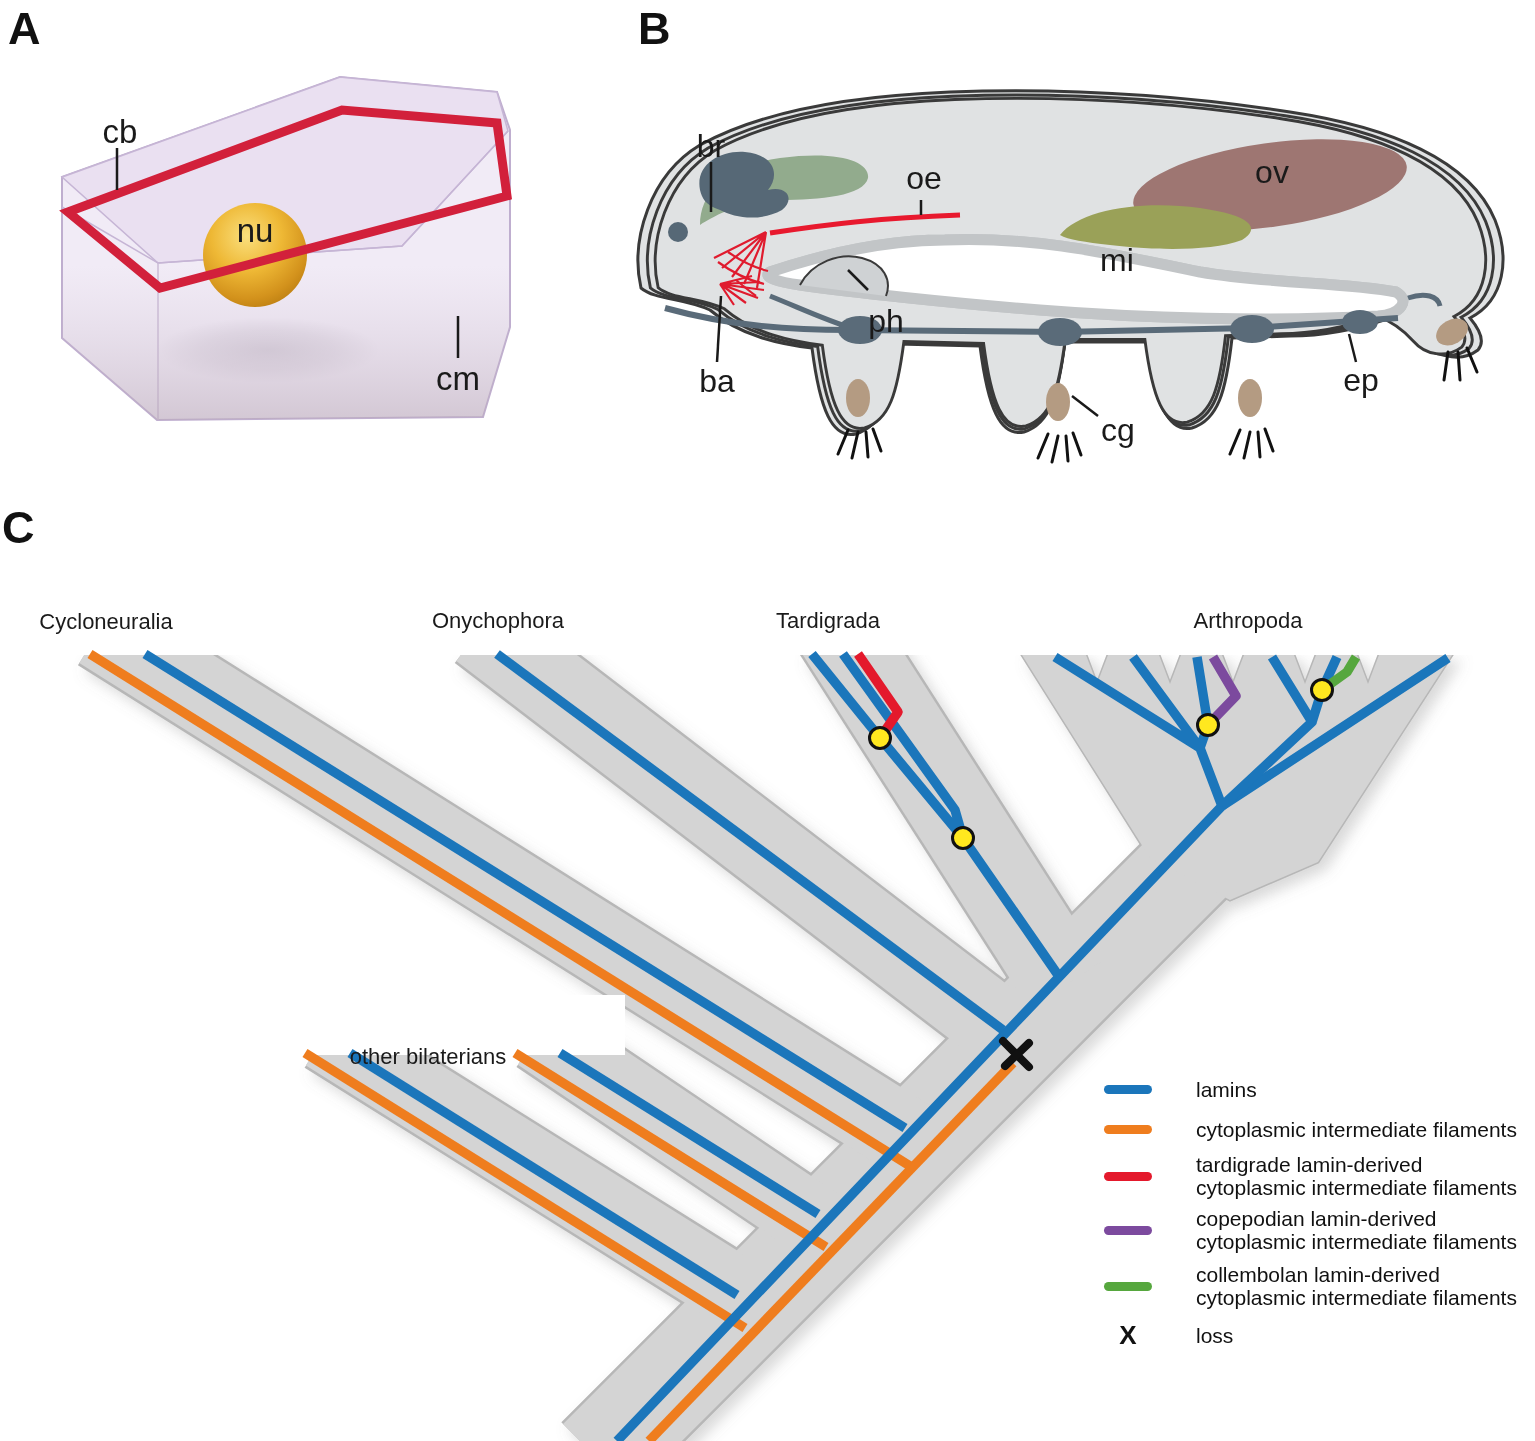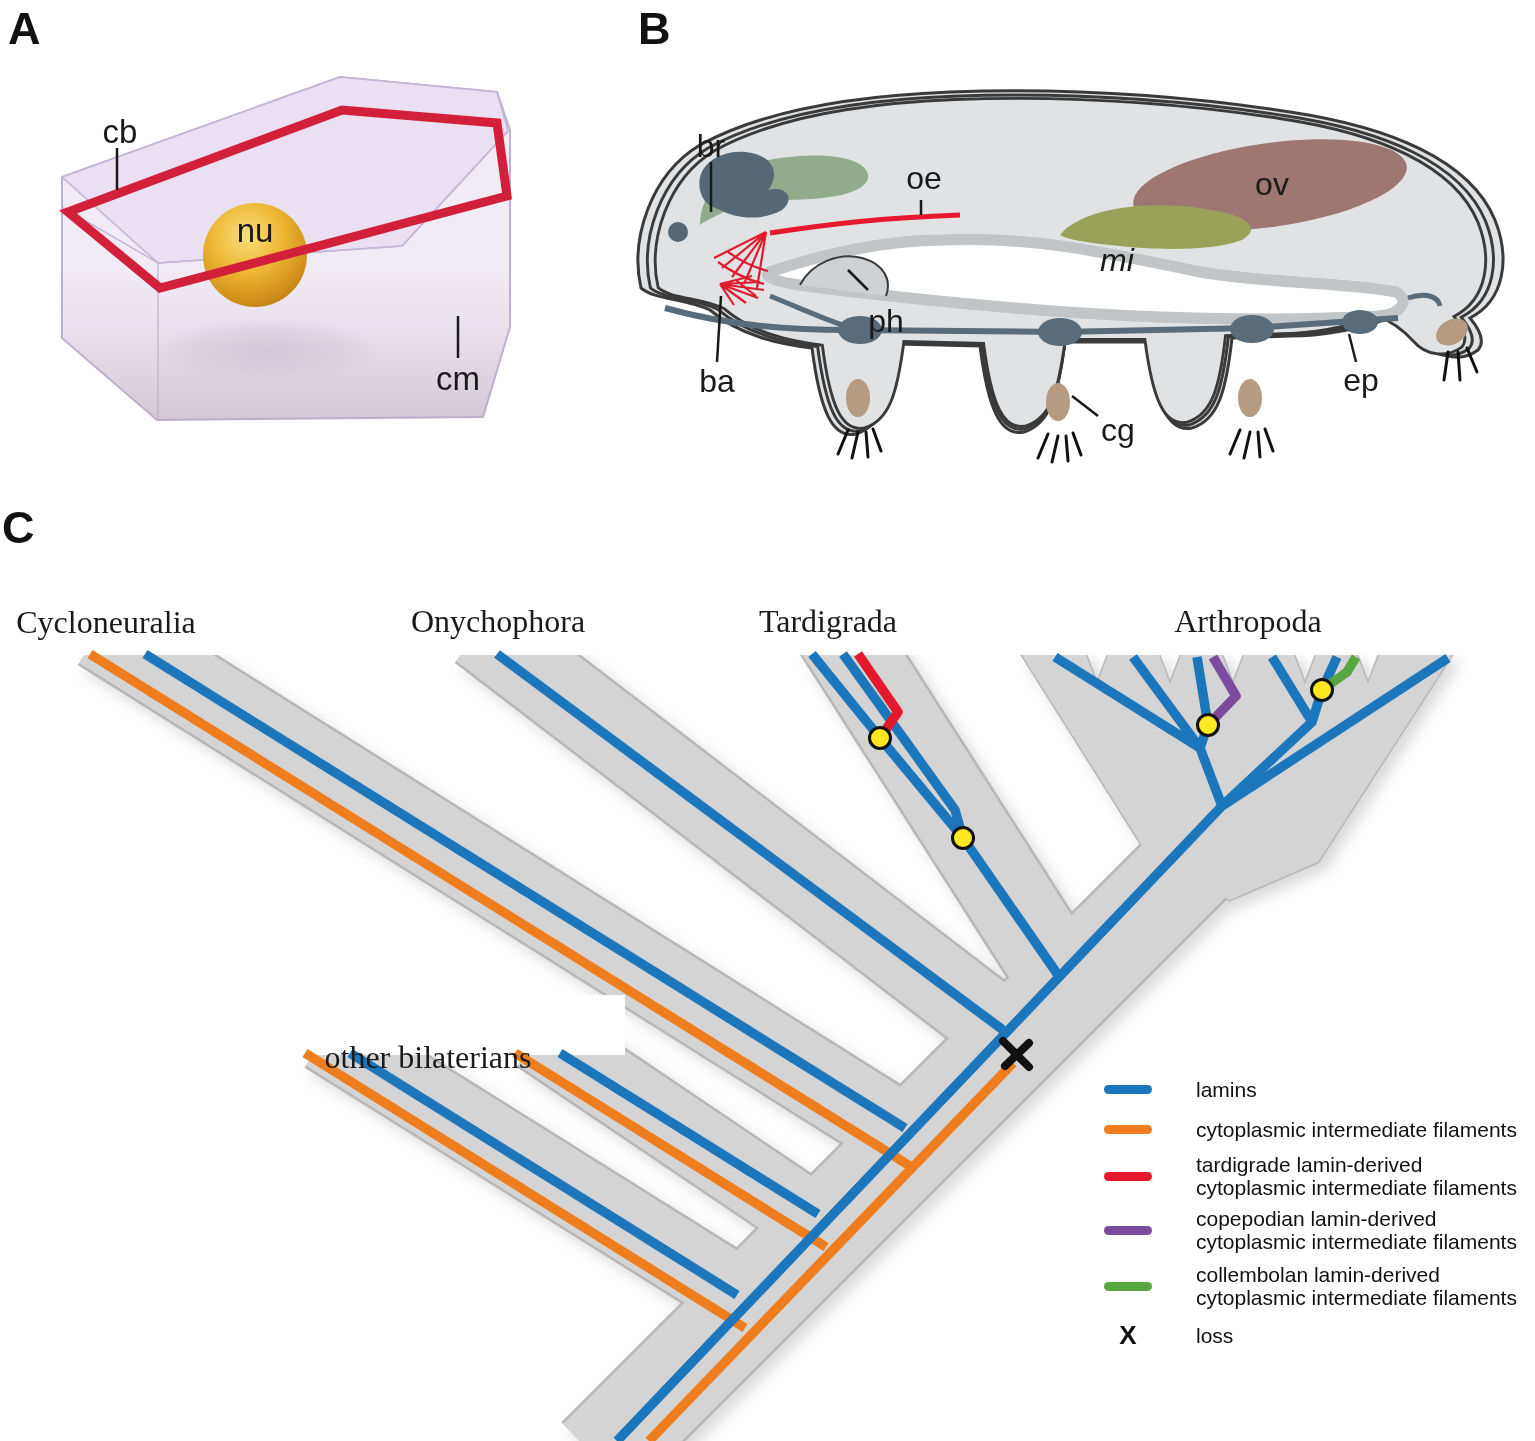--- a/index.html
+++ b/index.html
@@ -201,7 +201,7 @@
 
 <div class="lbl" style="left:711px;top:146px;">br</div>
 <div class="lbl" style="left:924px;top:178px;">oe</div>
-<div class="lbl" style="left:1272px;top:172px;margin-top:12px;">ov</div>
+<div class="lbl" style="left:1272px;top:172px;">ov</div>
 <div class="lbl" style="left:1117px;top:260px;font-style:italic;">mi</div>
 <div class="lbl" style="left:886px;top:301px;margin-top:20px;">ph</div>
 <div class="lbl" style="left:717px;top:381px;">ba</div>

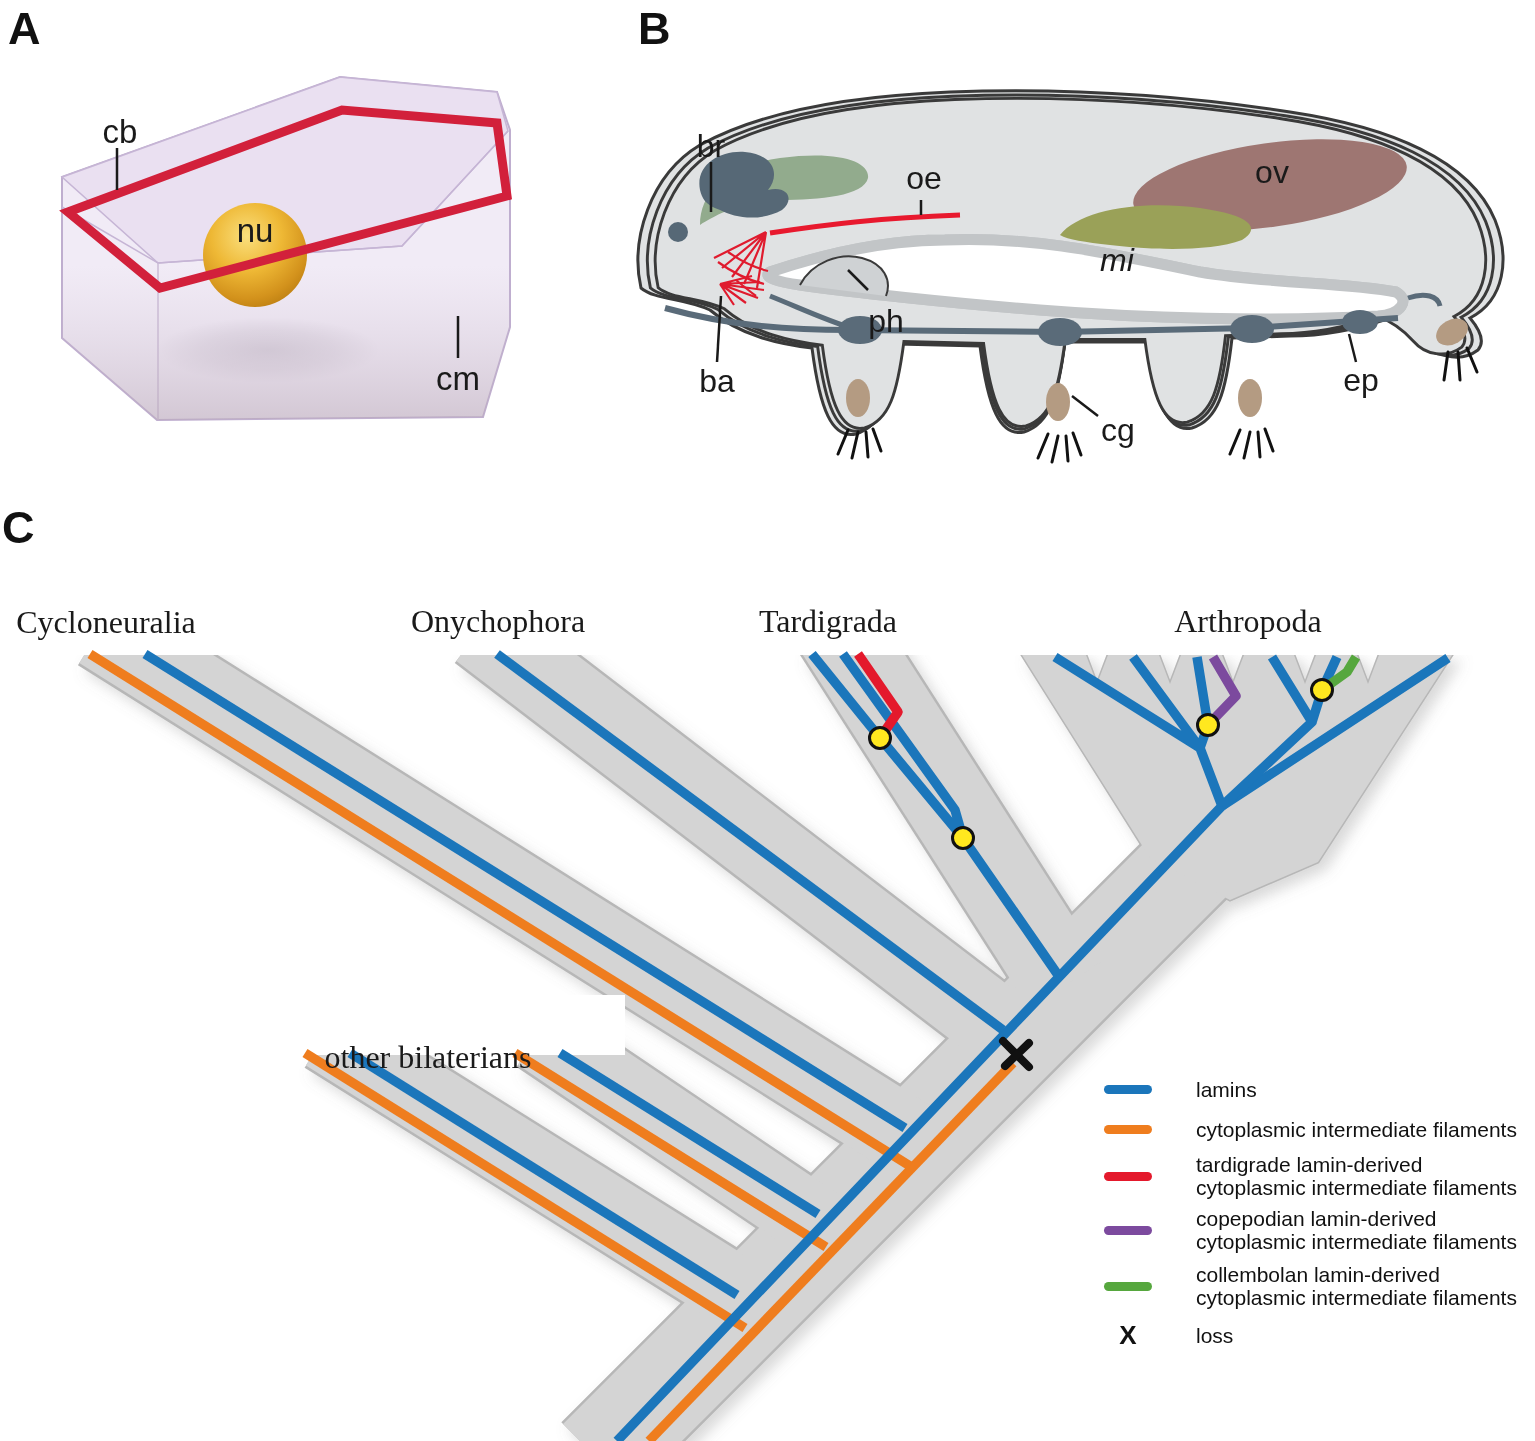--- a/index.html
+++ b/index.html
@@ -202,7 +202,7 @@
 <div class="lbl" style="left:711px;top:146px;">br</div>
 <div class="lbl" style="left:924px;top:178px;">oe</div>
 <div class="lbl" style="left:1272px;top:172px;">ov</div>
-<div class="lbl" style="left:1117px;top:260px;font-style:italic;">mi</div>
+<div class="lbl" style="left:1117px;top:260px;">mi</div>
 <div class="lbl" style="left:886px;top:301px;margin-top:20px;">ph</div>
 <div class="lbl" style="left:717px;top:381px;">ba</div>
 <div class="lbl" style="left:1118px;top:430px;">cg</div>

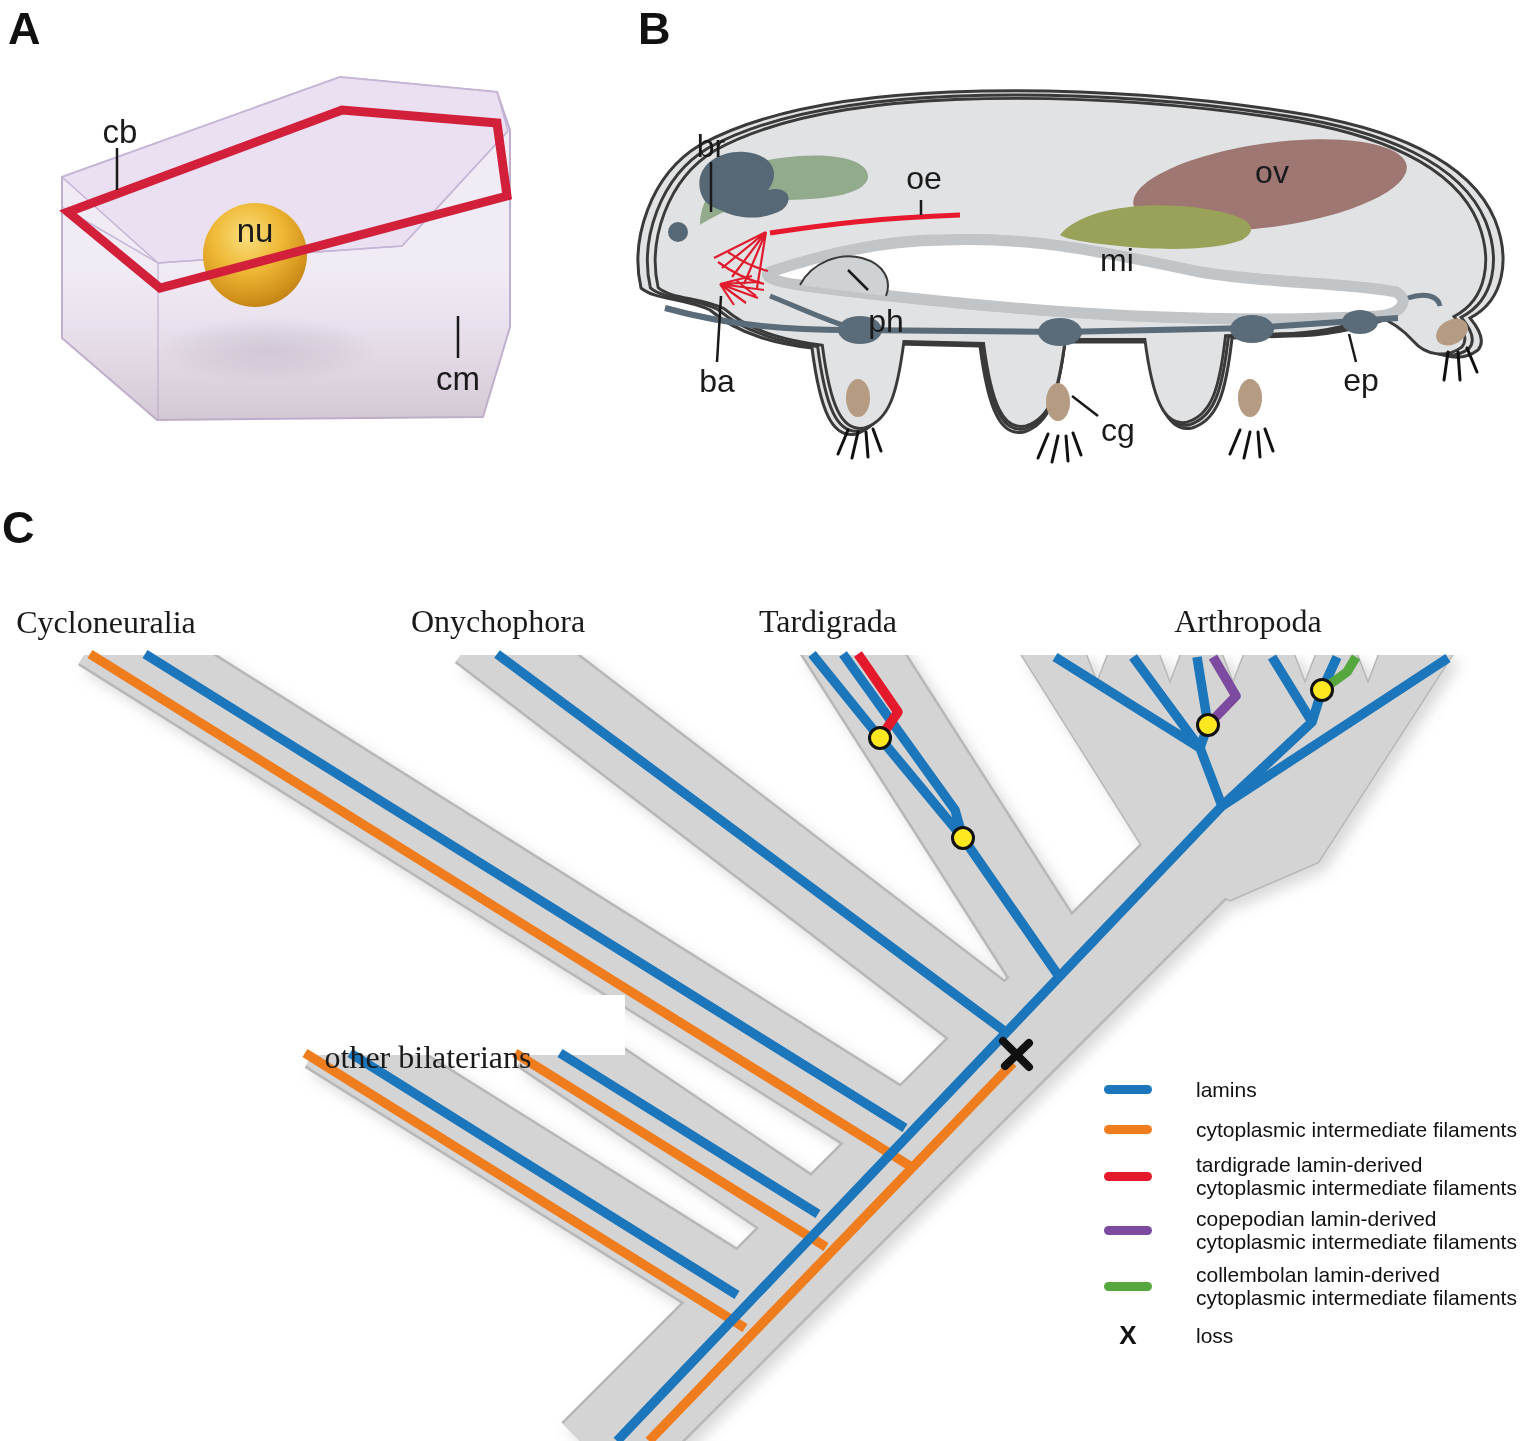--- a/index.html
+++ b/index.html
@@ -9,7 +9,7 @@
   .plabel{position:absolute;font-size:45px;font-weight:800;color:#111;line-height:1;}
   .lbl{position:absolute;transform:translate(-50%,-50%);white-space:nowrap;color:#1a1a1a;
        font-size:32px;line-height:1;}
-  .clade{font-size:32px;font-family:Liberation Serif, serif;}
+  .clade{font-size:22px;}
   .legend{position:absolute;left:1092px;top:1070px;width:440px;color:#111;}
   .lg-row{display:flex;align-items:center;gap:20px;}
   .lg-swatch-cell{width:72px;display:flex;justify-content:center;flex:0 0 72px;}

